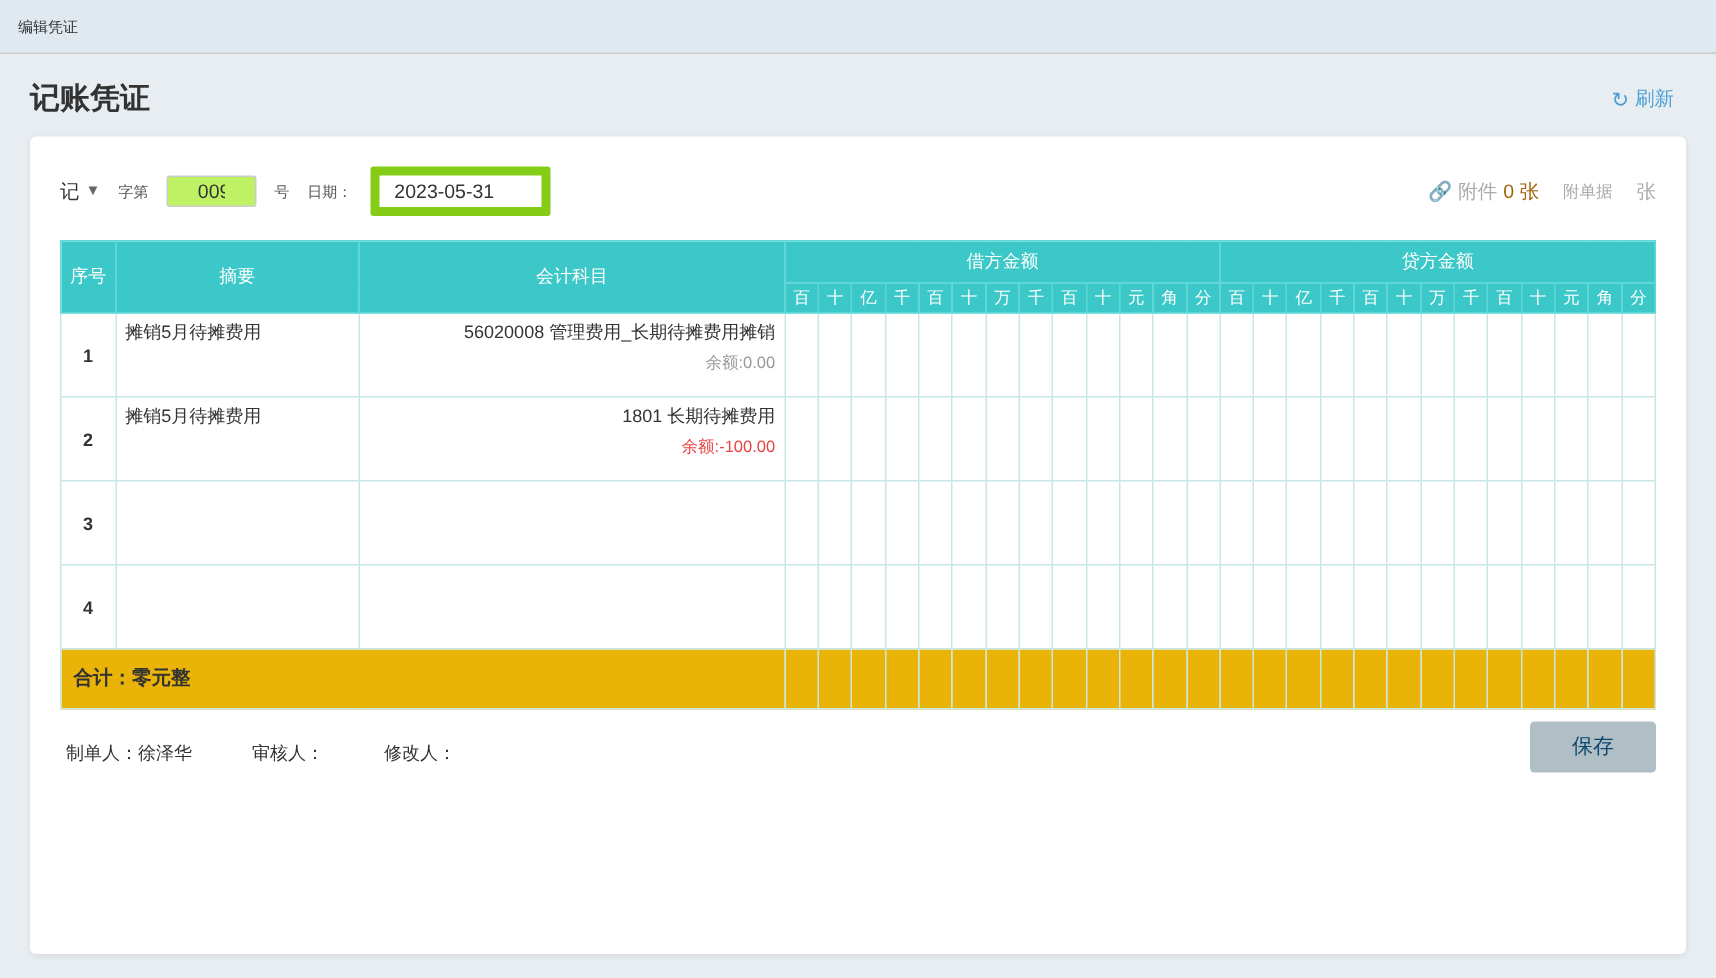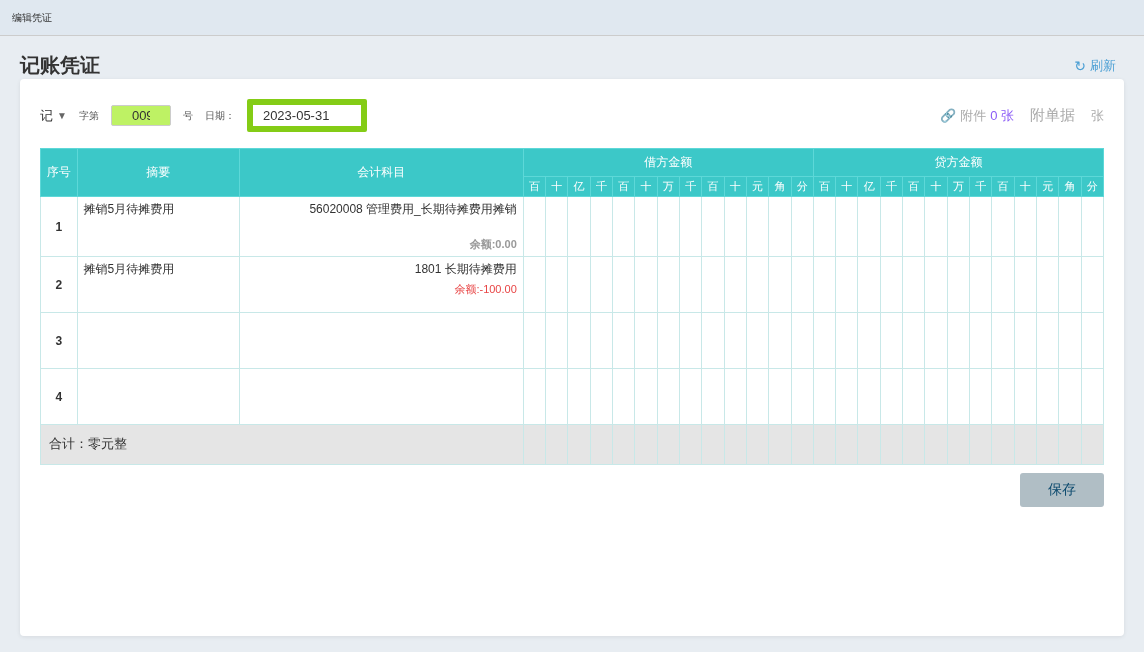--- a/index.html
+++ b/index.html
@@ -40,7 +40,7 @@
       display: flex;
       justify-content: space-between;
       align-items: flex-end;
-      margin-bottom: 0;
+      margin-bottom: 12px;
     }
     .page-title {
       font-size: 20px;

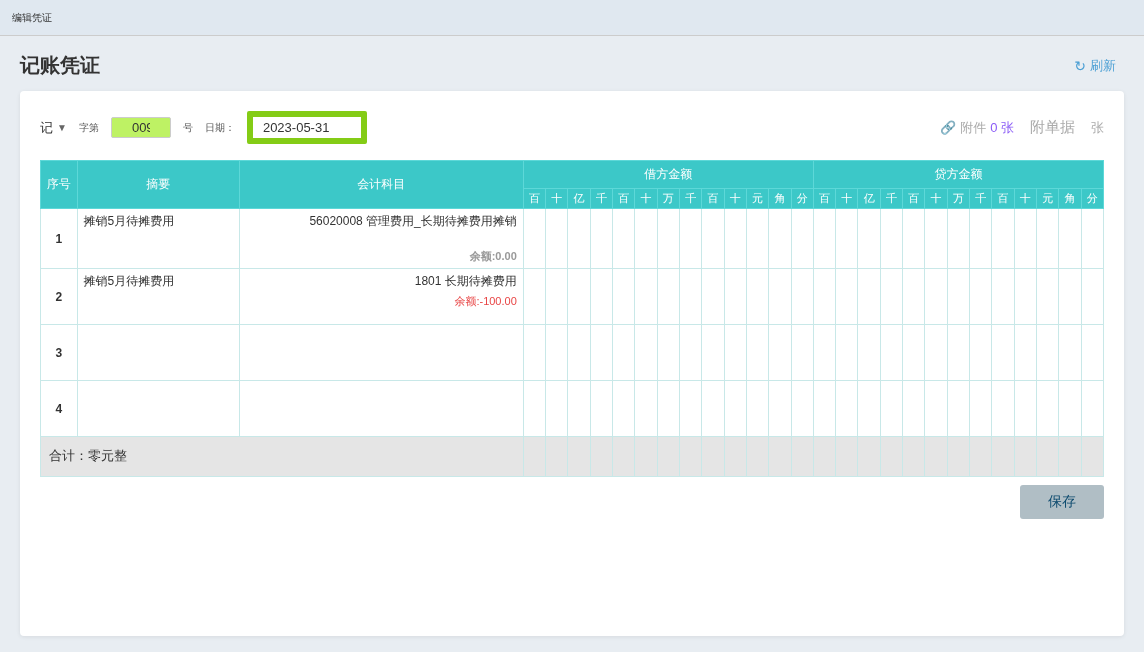--- a/index.html
+++ b/index.html
@@ -135,7 +135,7 @@
       cursor: pointer;
     }
     .attachment-count {
-      color: #8b5cf6;
+      color: #a16207;
     }
     .single-btn {
       color: #aaa;

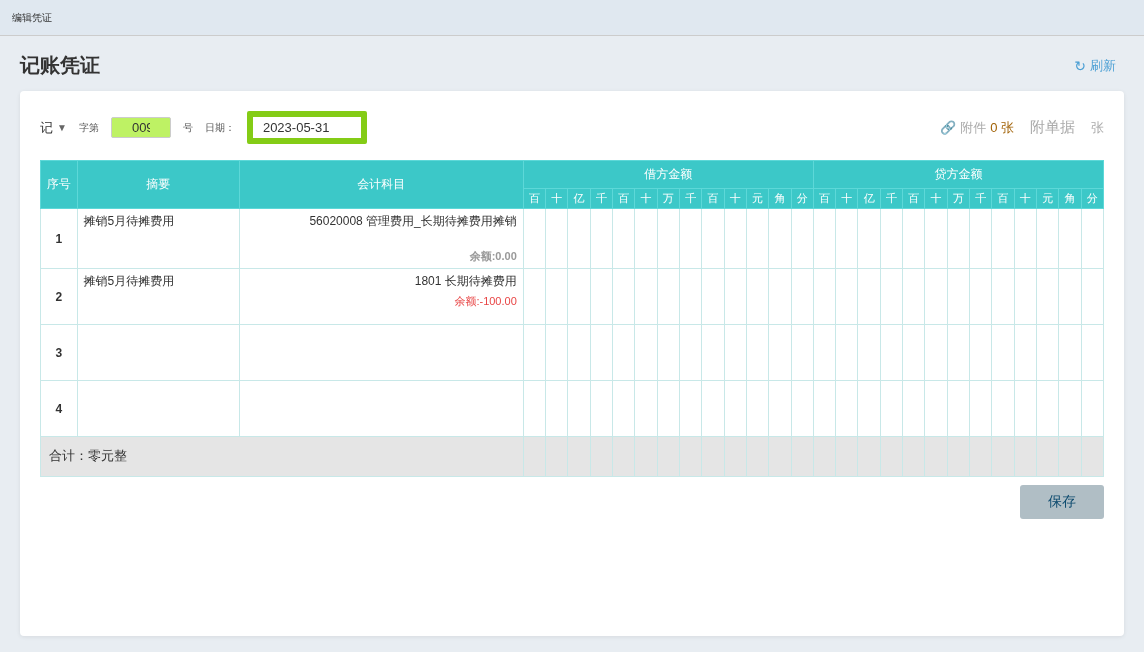--- a/index.html
+++ b/index.html
@@ -139,7 +139,7 @@
     }
     .single-btn {
       color: #aaa;
-      font-size: 15px;
+      font-size: 11px;
       cursor: pointer;
     }
     .zhang-label {

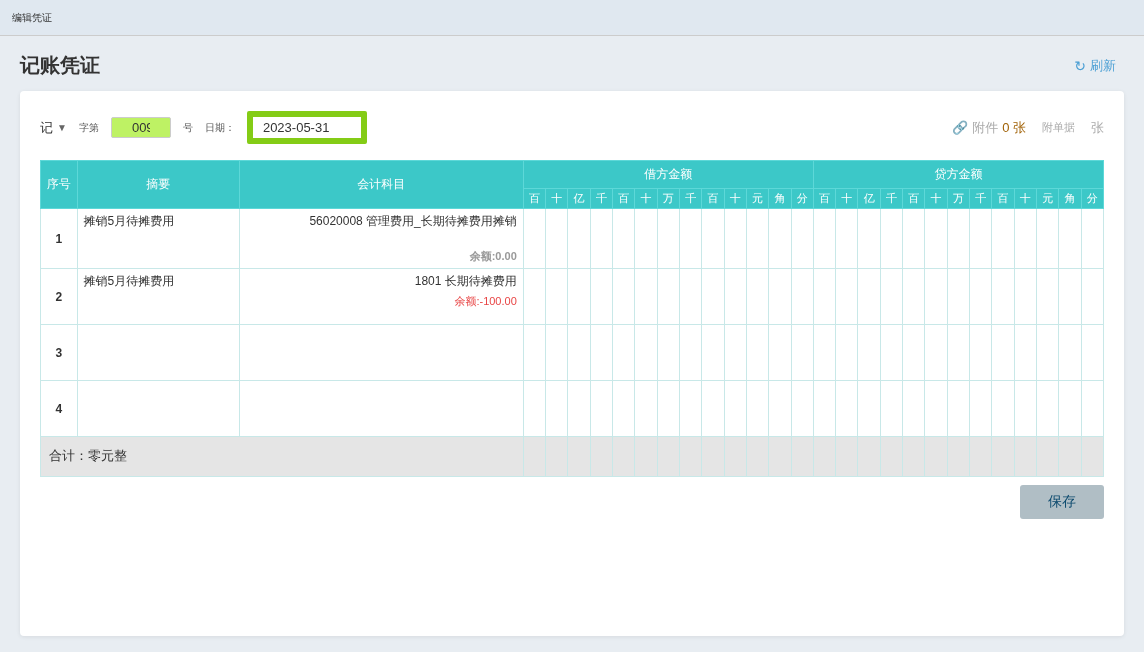--- a/index.html
+++ b/index.html
@@ -212,8 +212,7 @@
     .balance-text {
       color: #999;
       font-size: 11px;
-      margin-top: 19px;
-      font-weight: bold;
+      margin-top: 4px;
     }
     .balance-red {
       color: #e84444;

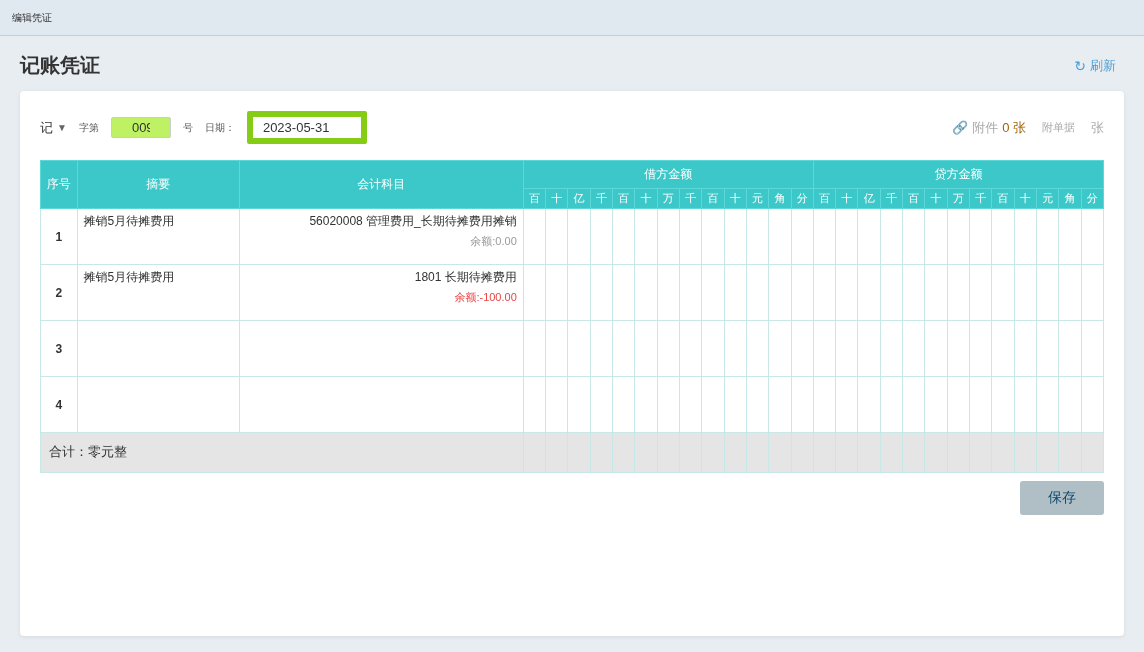--- a/index.html
+++ b/index.html
@@ -220,10 +220,10 @@
       margin-top: 4px;
     }
     .total-row td {
-      background: #e5e5e5;
+      background: #eab308;
       padding: 10px 8px;
       font-size: 13px;
-      font-weight: normal;
+      font-weight: bold;
       color: #333;
       height: 40px;
     }

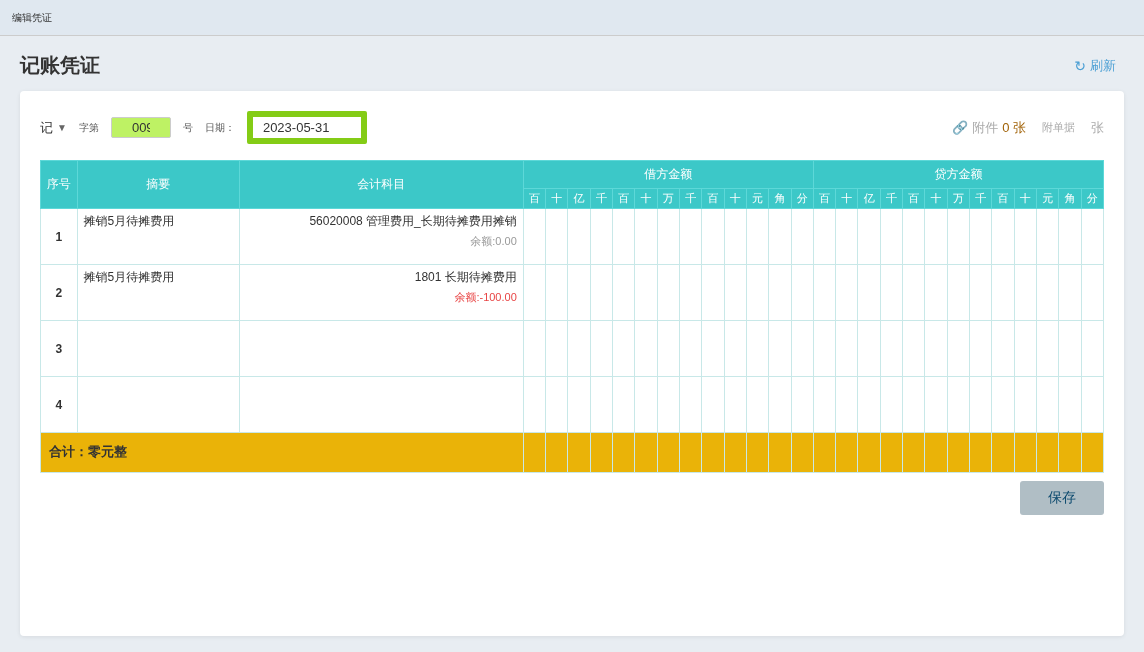--- a/index.html
+++ b/index.html
@@ -513,6 +513,17 @@
       </table>
 
       <div class="footer-area">
+        <div class="footer-row">
+          <span class="footer-field">
+            <span>制单人：</span><span>徐泽华</span>
+          </span>
+          <span class="footer-field">
+            <span>审核人：</span><span></span>
+          </span>
+          <span class="footer-field">
+            <span>修改人：</span><span></span>
+          </span>
+        </div>
         <button class="save-btn">保存</button>
       </div>
     </div>

